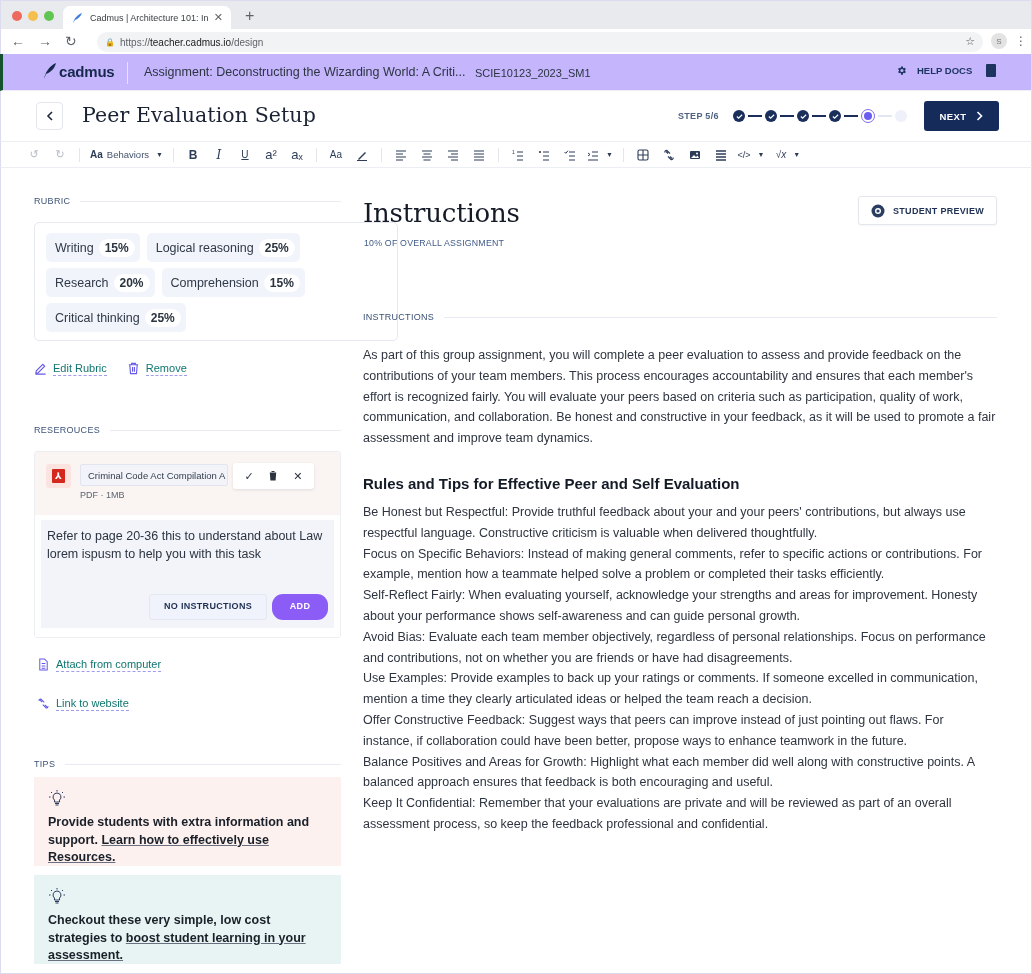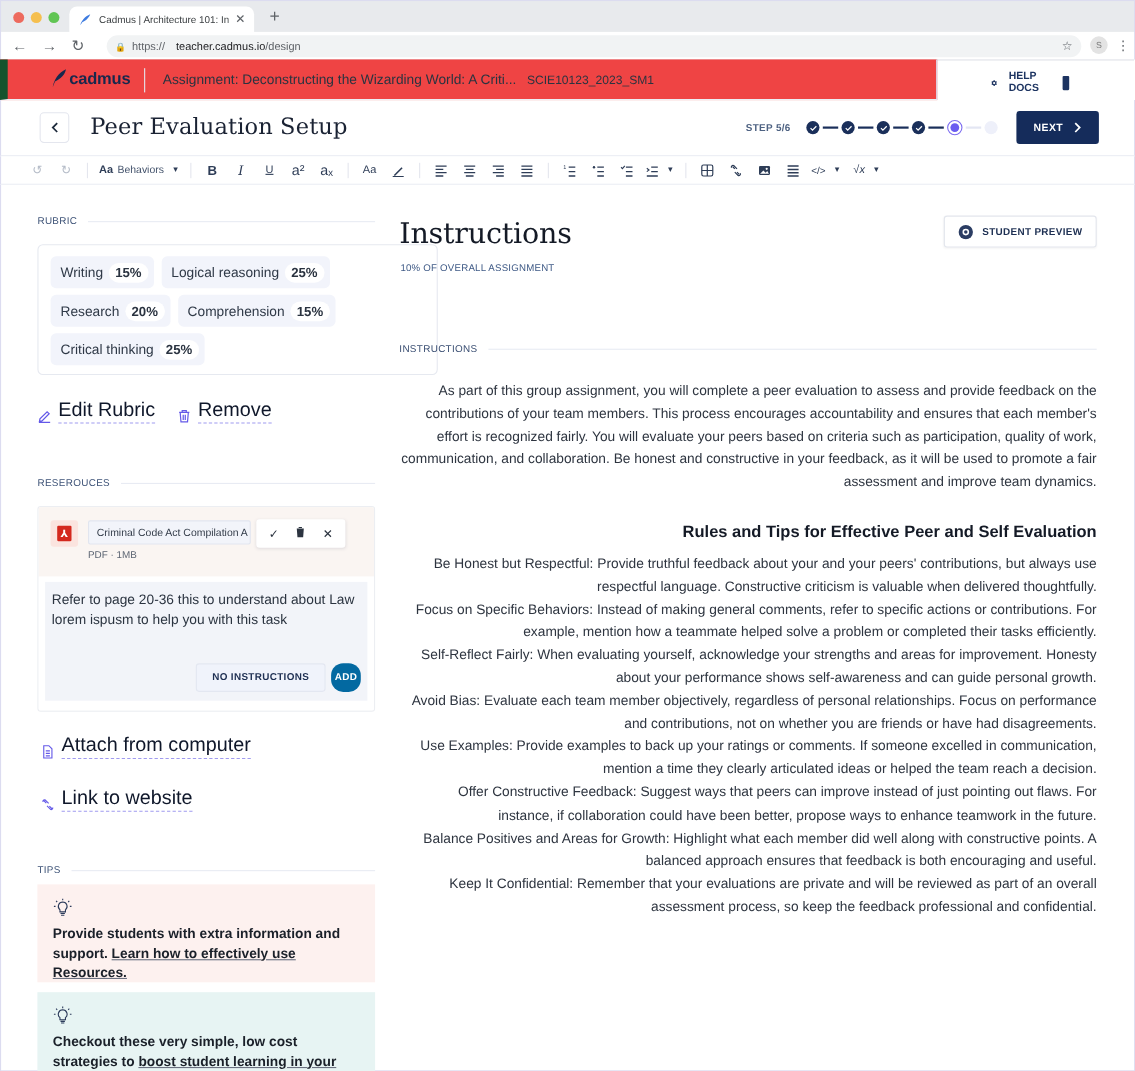--- a/index.html
+++ b/index.html
@@ -21,7 +21,7 @@
   .nav-btn { position: absolute; top: 4px; font-size: 14px; color: #5f6368; }
   .omnibox { position: absolute; left: 96px; top: 3px; width: 886px; height: 20px; background: #f1f3f4; border-radius: 10px; display: flex; align-items: center; padding-left: 8px; font-size: 10px; color: #5f6368; }
   .omnibox .lock { font-size: 8px; margin-right: 5px; }
-  .omnibox .host { color: #202124; padding-left: 10px; }
+  .omnibox .host { color: #202124; }
   .omnibox .star { position: absolute; right: 8px; top: 3px; font-size: 11px; color: #5f6368; }
   .profile { position: absolute; left: 991px; top: 33px; width: 16px; height: 16px; border-radius: 50%; background: #e3e3e3; font-size: 8px; color: #777; display: flex; align-items: center; justify-content: center; }
   .kebab { position: absolute; left: 1015px; top: 33px; font-size: 12px; color: #5f6368; line-height: 16px; }

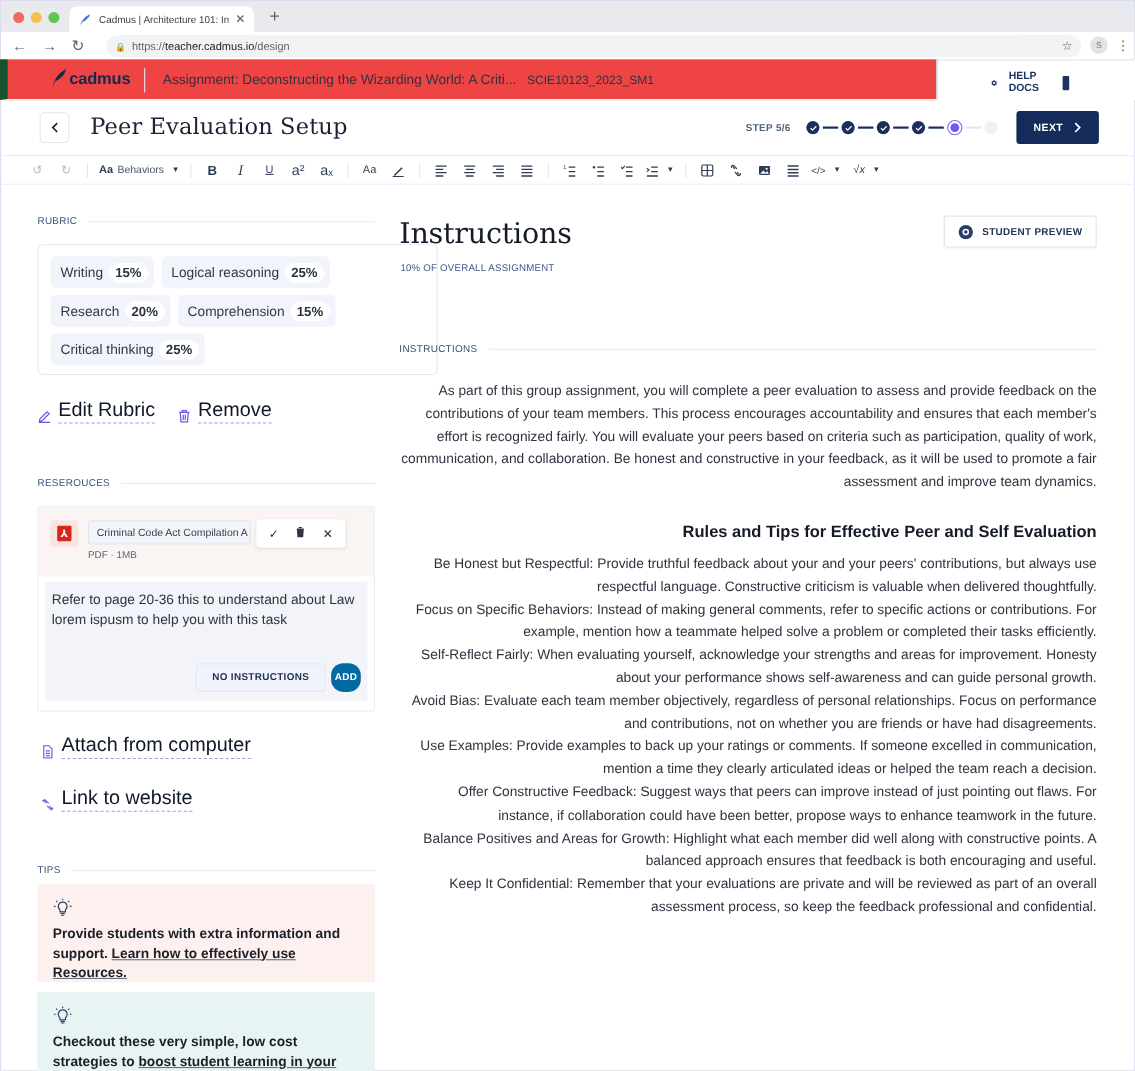--- a/index.html
+++ b/index.html
@@ -27,7 +27,7 @@
   .kebab { position: absolute; left: 1015px; top: 33px; font-size: 12px; color: #5f6368; line-height: 16px; }
 
   
-  .app-header { position: absolute; left: 0; top: 54px; width: 852px; height: 37px; border-bottom: 1px solid #eceef4; border-left: 7px solid #14532d; border-right: 1px solid #dcdcf0; background: #ef4444; }
+  .app-header { position: absolute; left: 0; top: 54px; width: 1032px; height: 37px; border-bottom: 1px solid #eceef4; border-left: 3px solid #14532d; border-right: 1px solid #dcdcf0; background: #c4b5fd; }
   .logo { position: absolute; left: 40px; top: 8px; display: flex; align-items: center; }
   .logo .word { font-size: 15px; font-weight: bold; color: #17284d; margin-left: 2px; letter-spacing: -0.2px; }
   .hdr-divider { position: absolute; left: 124px; top: 8px; width: 1px; height: 22px; background: #e4e6ee; }

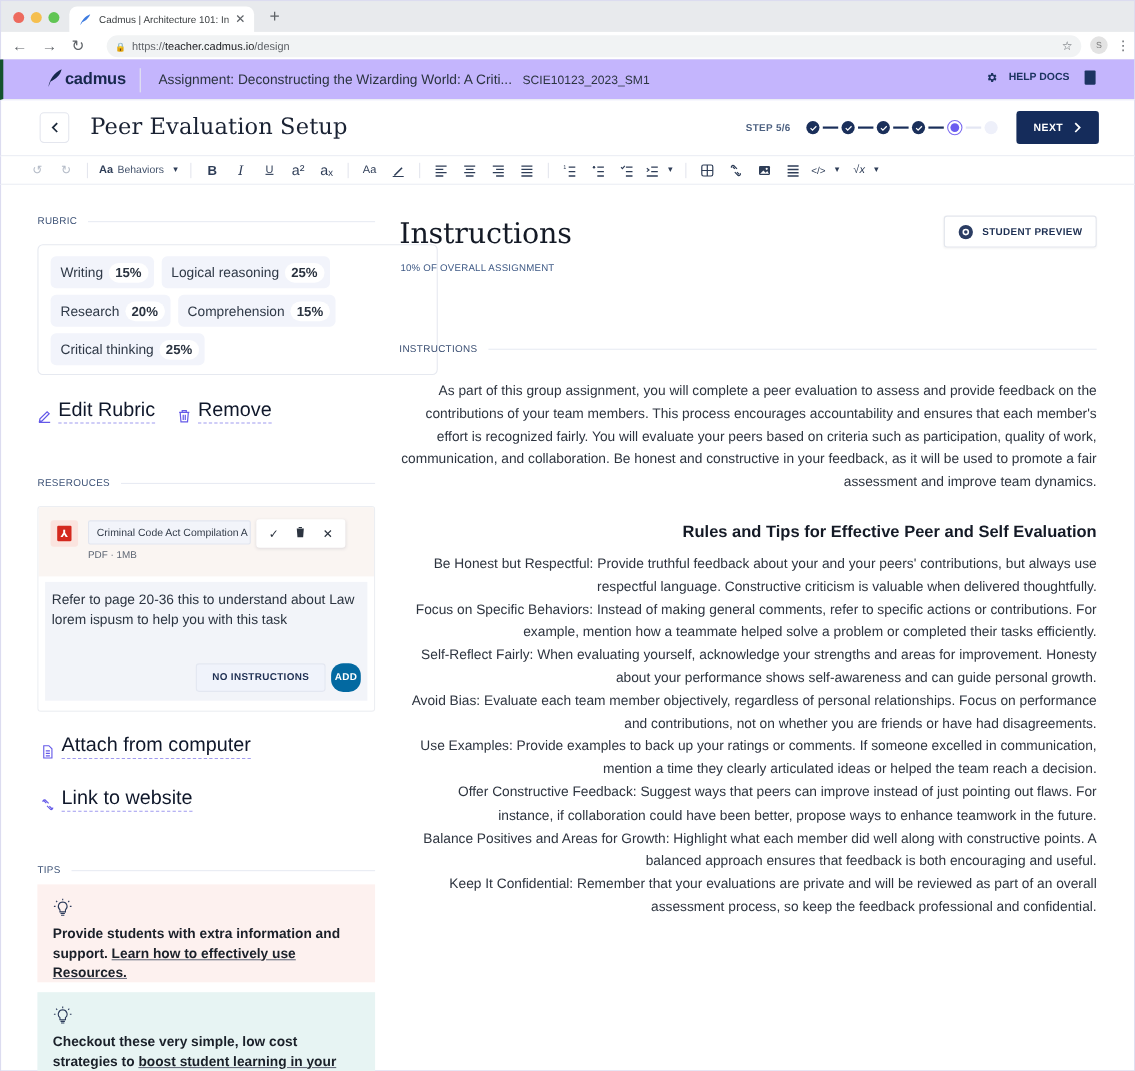--- a/index.html
+++ b/index.html
@@ -105,7 +105,7 @@
   .preview-btn { position: absolute; left: 495px; top: 28px; width: 139px; height: 29px; border: 1px solid #e3e6ed; border-radius: 3px; background: #fff; display: flex; align-items: center; justify-content: center; gap: 8px; font-size: 9px; font-weight: bold; color: #1d2f52; letter-spacing: 0.3px; box-shadow: 0 1px 2px rgba(0,0,0,0.04); }
   .instr-label { position: absolute; left: 0; top: 144px; width: 634px; }
   .instr-label .section-label { font-weight: normal; color: #3b4f73; }
-  .body-text { position: absolute; left: 0; top: 177px; width: 634px; font-size: 12.5px; color: #2e3540; line-height: 20.8px; text-align: right; }
+  .body-text { position: absolute; left: 0; top: 177px; width: 634px; font-size: 12.5px; color: #2e3540; line-height: 20.8px; }
   .body-text p { margin: 0; }
   .body-text h3 { font-size: 15px; font-weight: bold; color: #141a26; margin: 25px 0 8px 0; line-height: 20px; }
 </style>

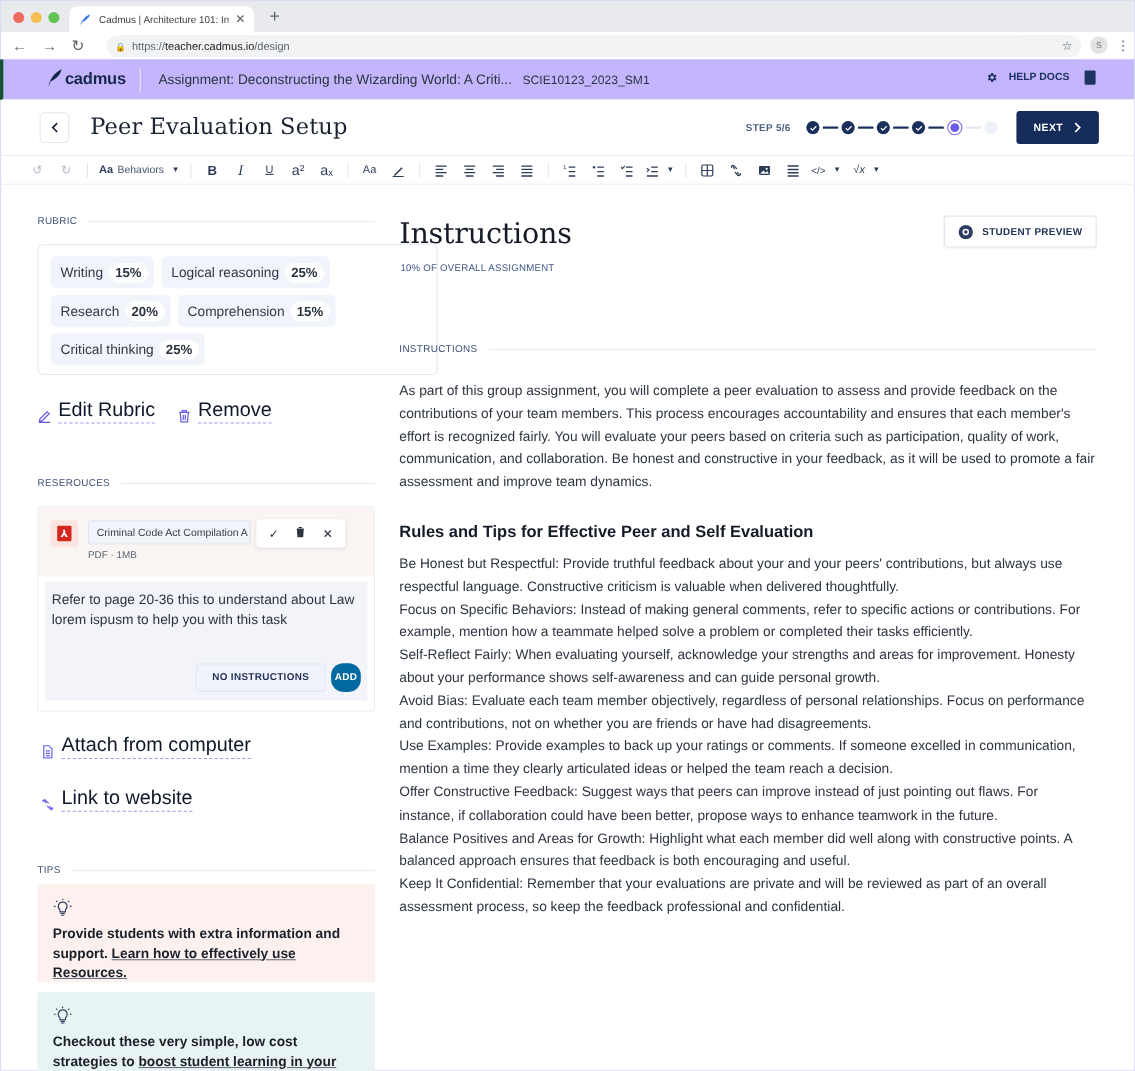--- a/index.html
+++ b/index.html
@@ -73,7 +73,7 @@
   .chip .pct { background: #fff; border-radius: 10px; padding: 2px 6px; margin-left: 5px; font-weight: bold; font-size: 12px; color: #2a3340; }
 
   .link-row { display: flex; gap: 20px; margin-top: 21px; }
-  .dlink { display: flex; align-items: flex-end; color: #0f172a; font-size: 18px; }
+  .dlink { display: flex; align-items: flex-start; color: #0f766e; font-size: 11px; }
   .dlink .txt { border-bottom: 1px dashed #a09bef; padding-bottom: 1px; }
   .dlink svg { width: 13px; height: 13px; margin-right: 6px; }
 

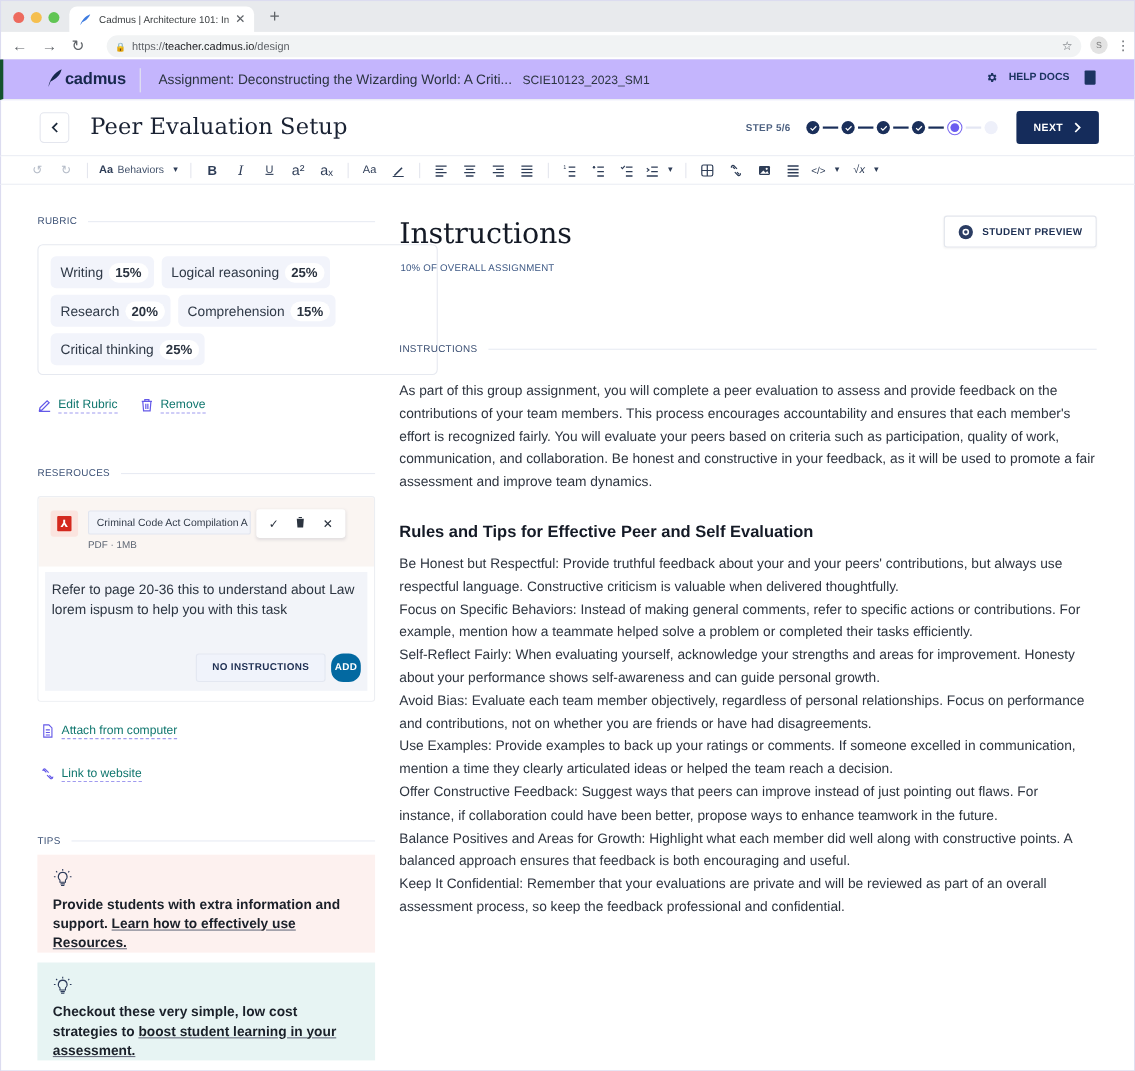--- a/index.html
+++ b/index.html
@@ -88,7 +88,7 @@
   .res-textarea { background: #f2f4f9; height: 108px; position: relative; padding: 8px 6px; font-size: 12.5px; color: #2b3440; line-height: 17.5px; }
   .res-btns { position: absolute; right: 6px; bottom: 8px; display: flex; gap: 5px; }
   .btn-ghost { height: 26px; padding: 0 14px; background: #f0f3fb; border: 1px solid #e3e7f1; border-radius: 3px; font-size: 9px; font-weight: bold; color: #1e2f52; display: flex; align-items: center; letter-spacing: 0.3px; }
-  .btn-dark { height: 26px; width: 27px; background: #0369a1; border-radius: 11px; color: #fff; font-size: 9px; font-weight: bold; display: flex; align-items: center; justify-content: center; letter-spacing: 0.3px; }
+  .btn-dark { height: 26px; width: 56px; background: #8b5cf6; border-radius: 11px; color: #fff; font-size: 9px; font-weight: bold; display: flex; align-items: center; justify-content: center; letter-spacing: 0.3px; }
 
   .attach-row { display: flex; gap: 25px; margin-top: 20px; padding-left: 3px; flex-direction: column; }
 

